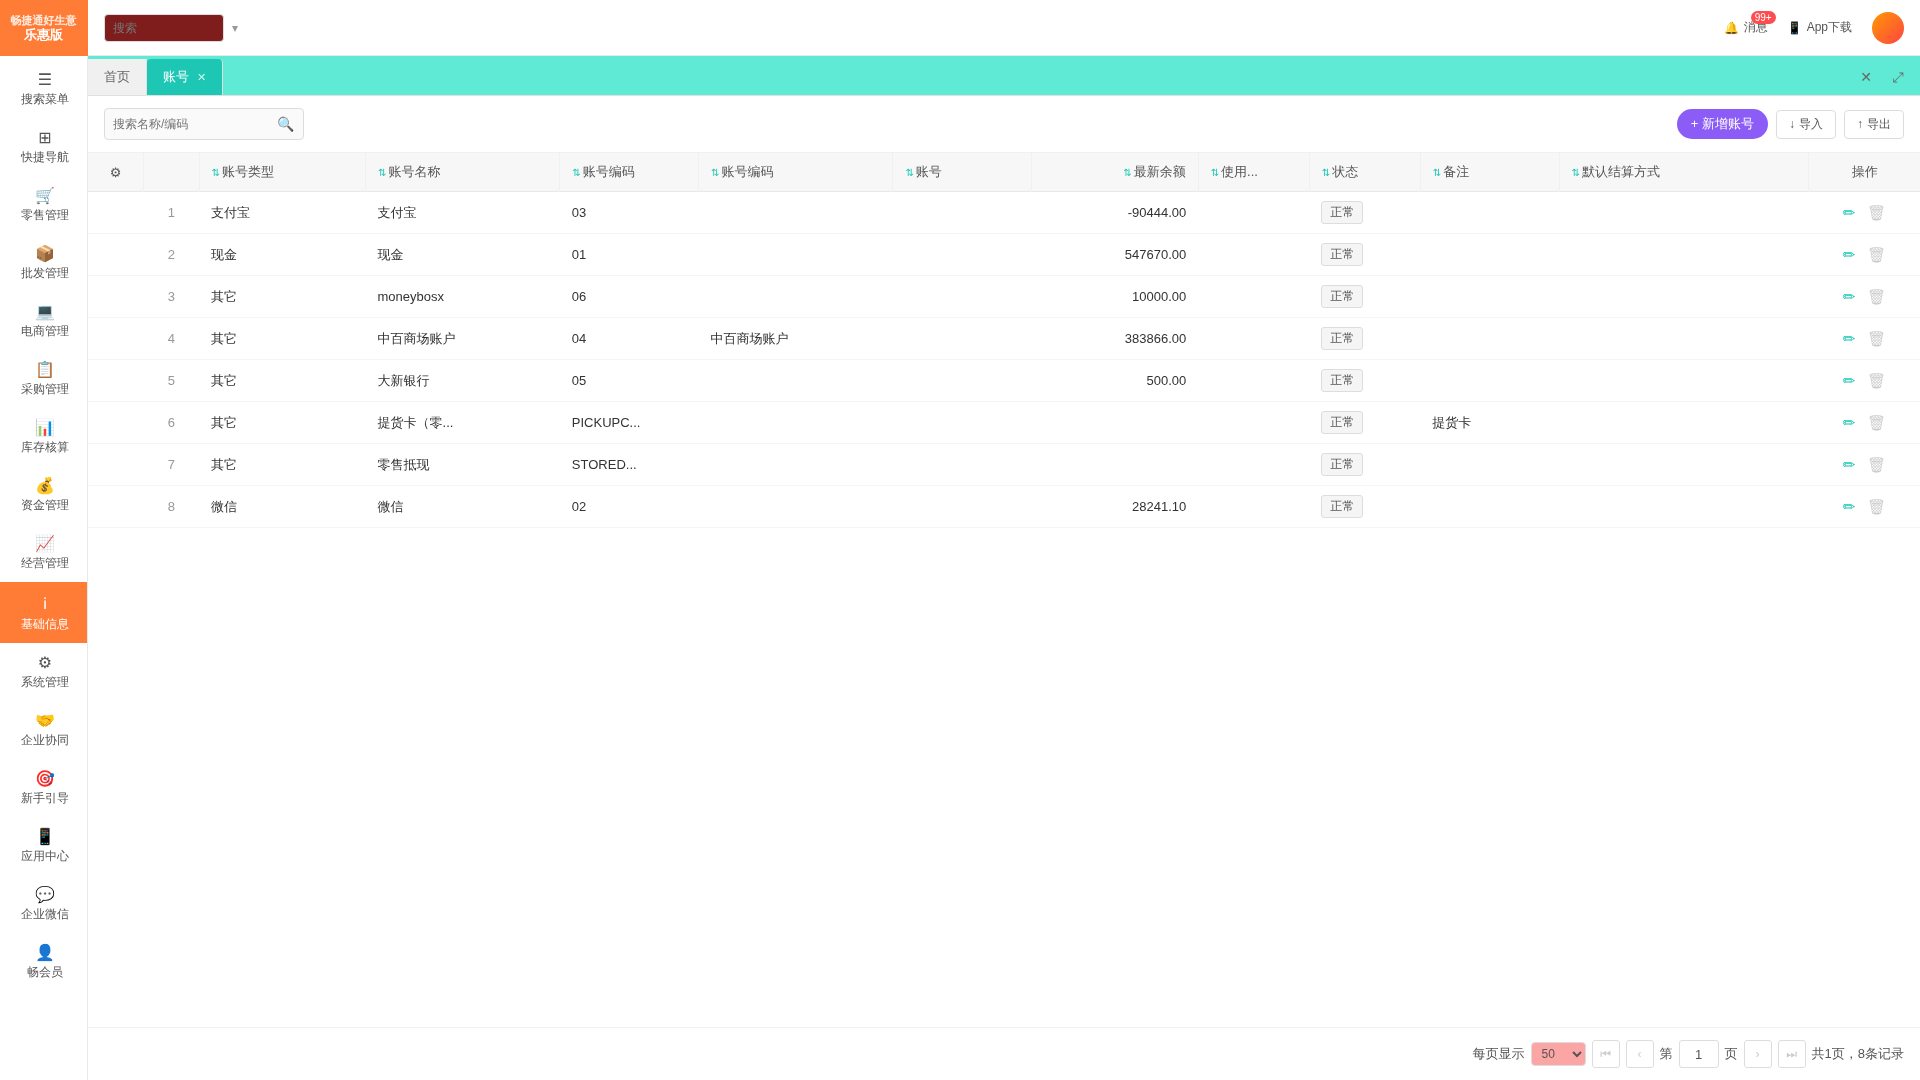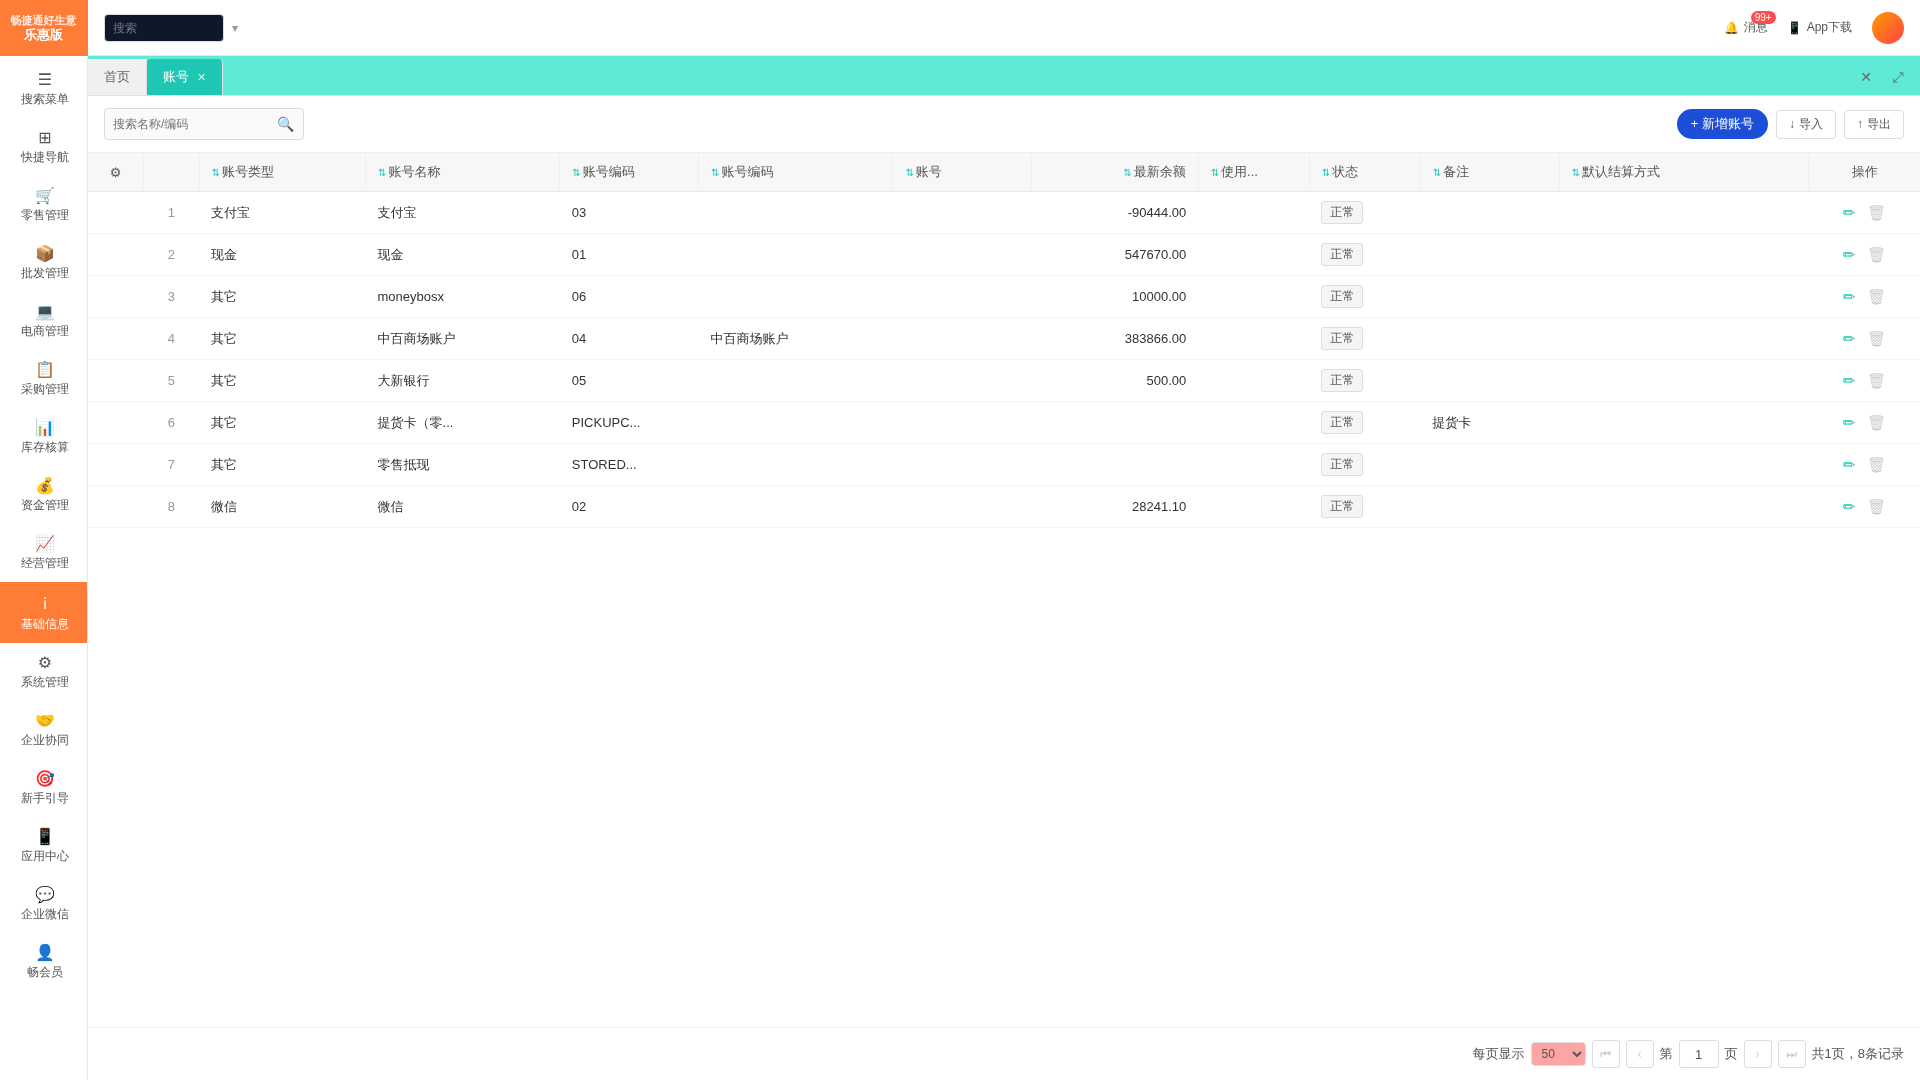--- a/index.html
+++ b/index.html
@@ -77,7 +77,7 @@
       padding: 0 8px;
       font-size: 12px;
       color: #999;
-      background: #0f172a;
+      background: #7f1d1d;
     }
     .dropdown-btn {
       color: #999;

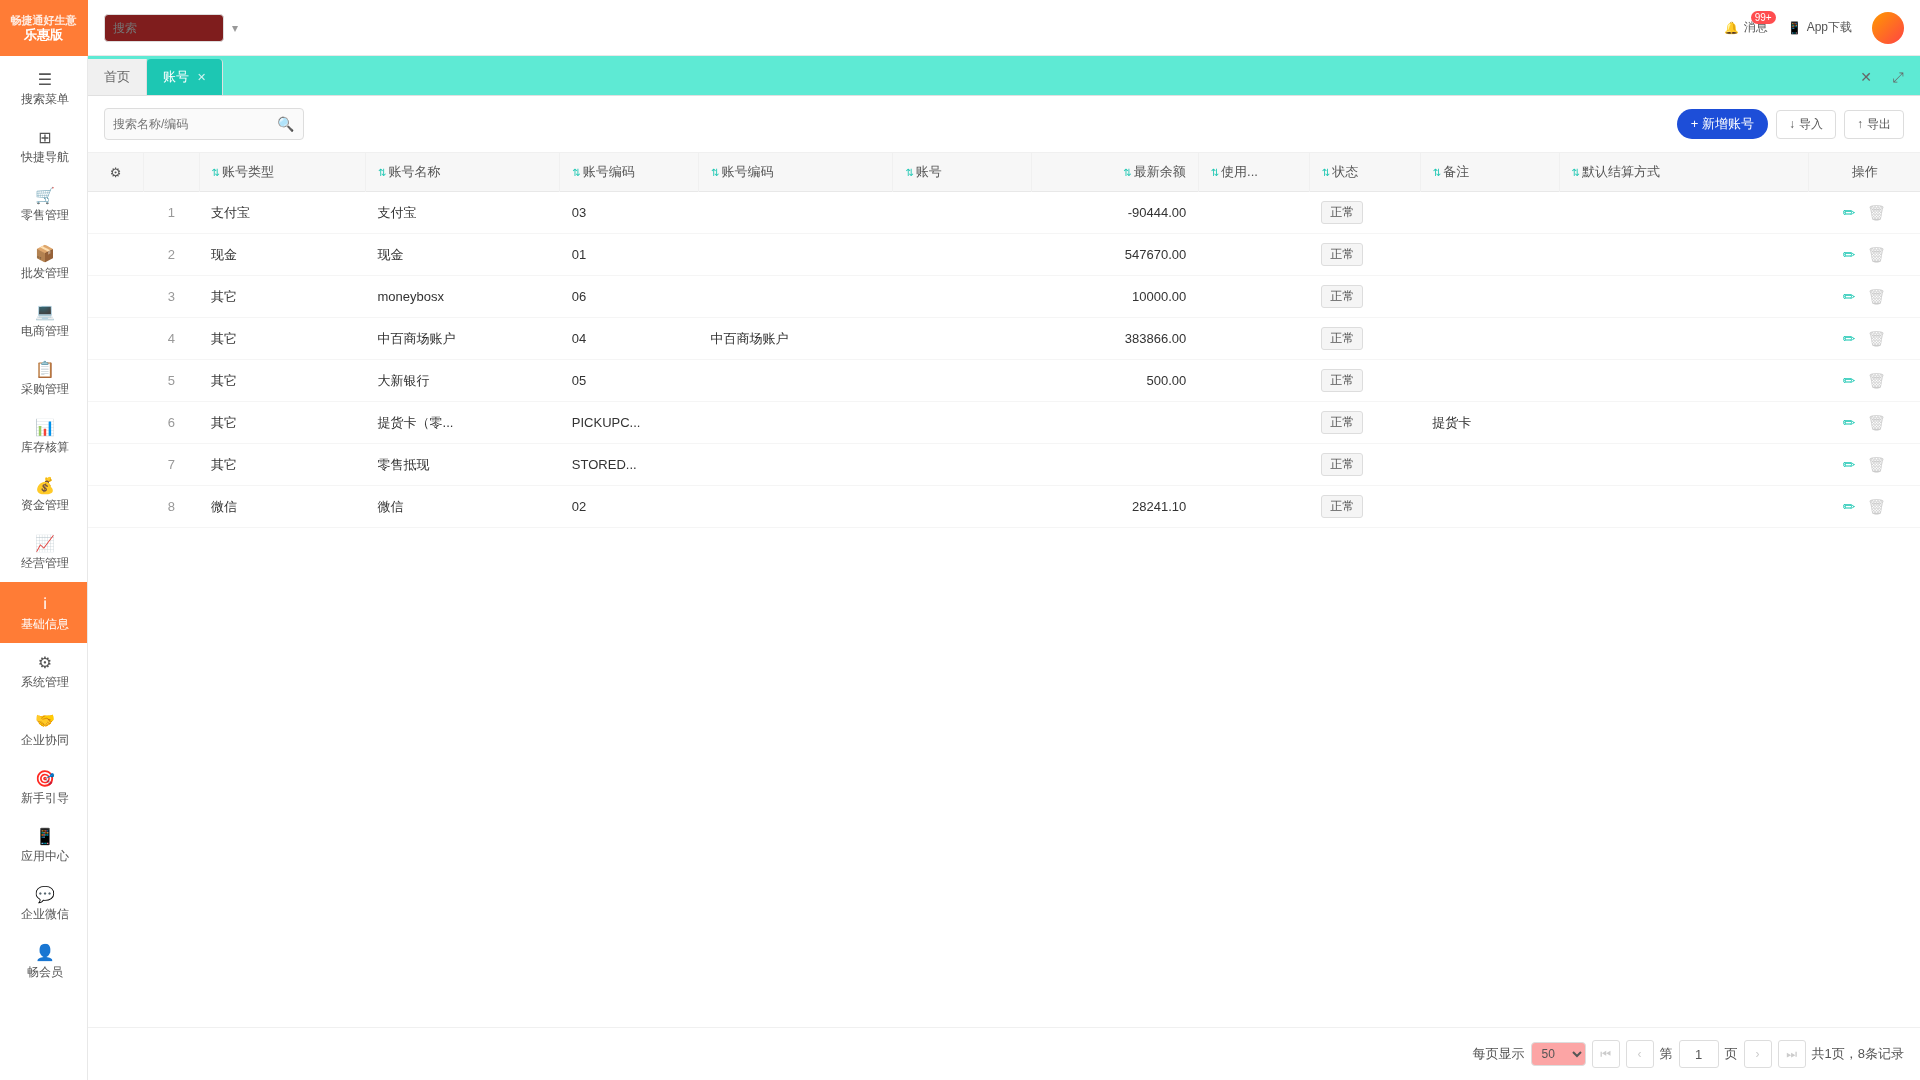--- a/index.html
+++ b/index.html
@@ -228,7 +228,7 @@
       gap: 8px;
     }
     .btn-primary {
-      background: #1d4ed8;
+      background: #8b5cf6;
       color: #fff;
       border: none;
       border-radius: 15px;

